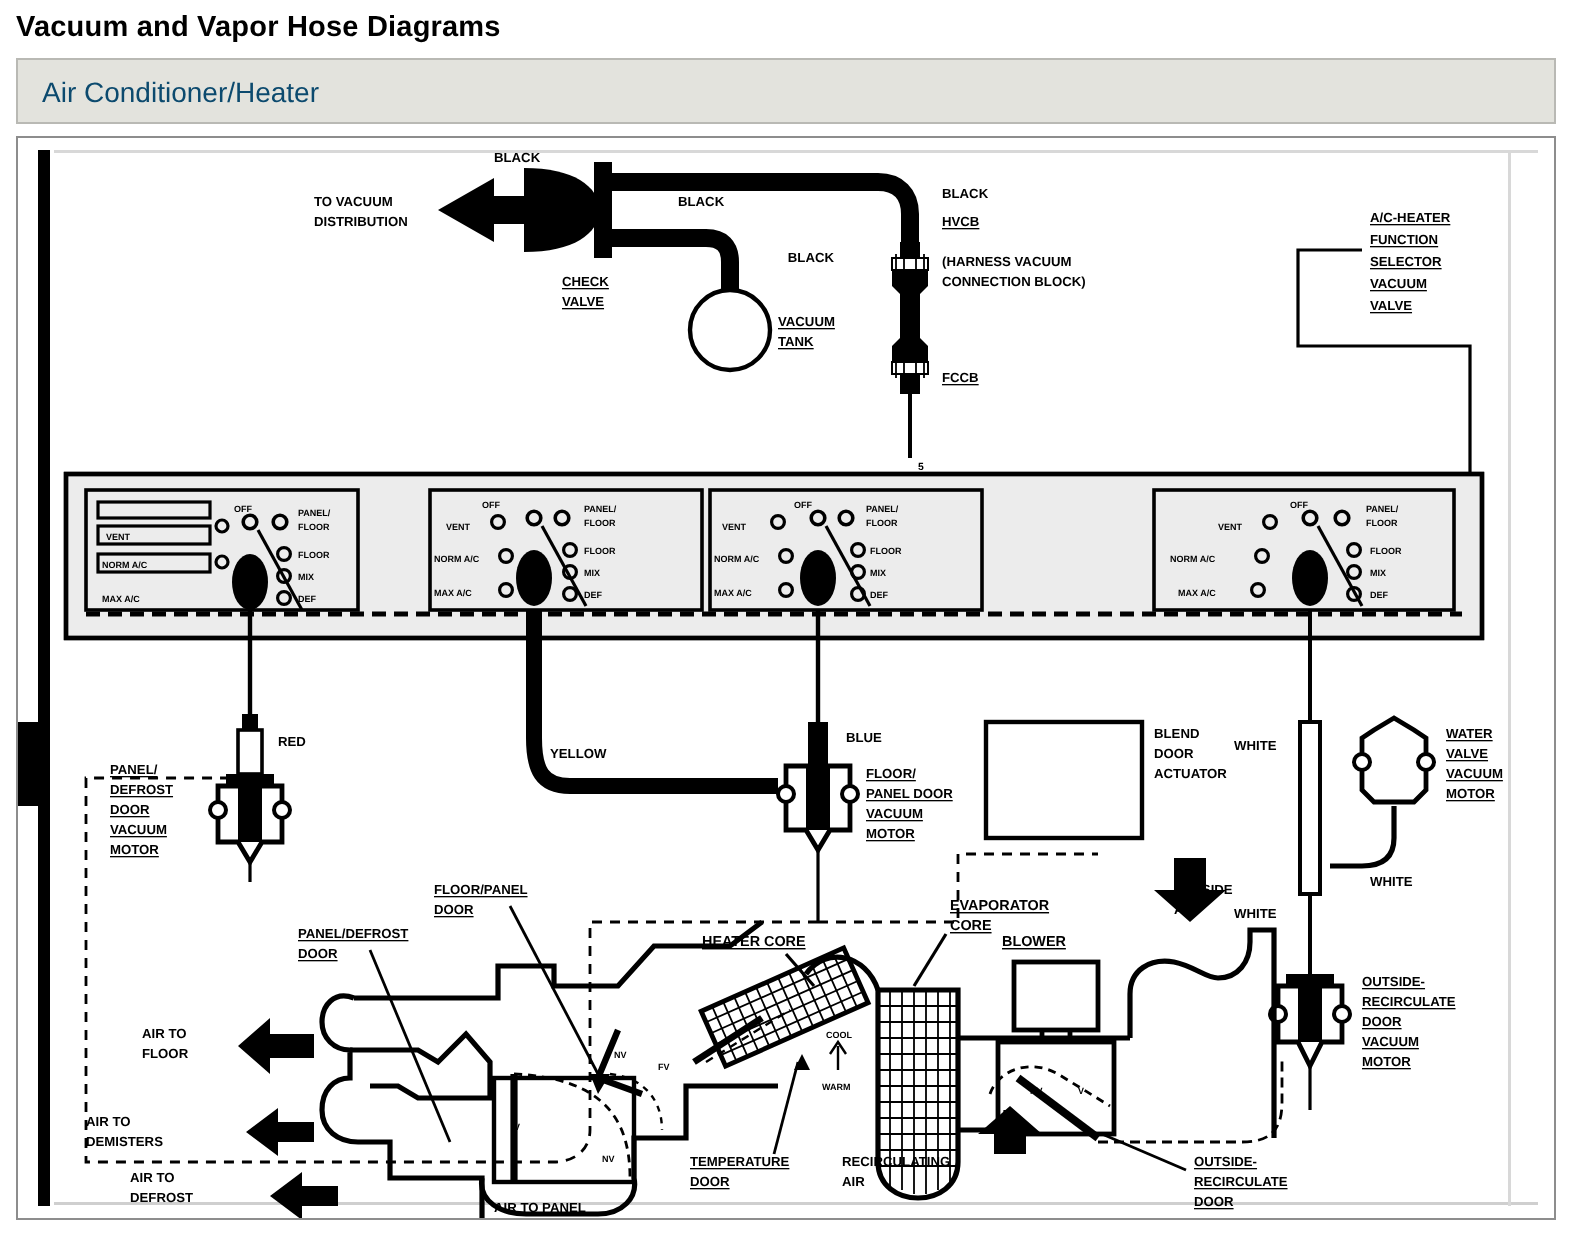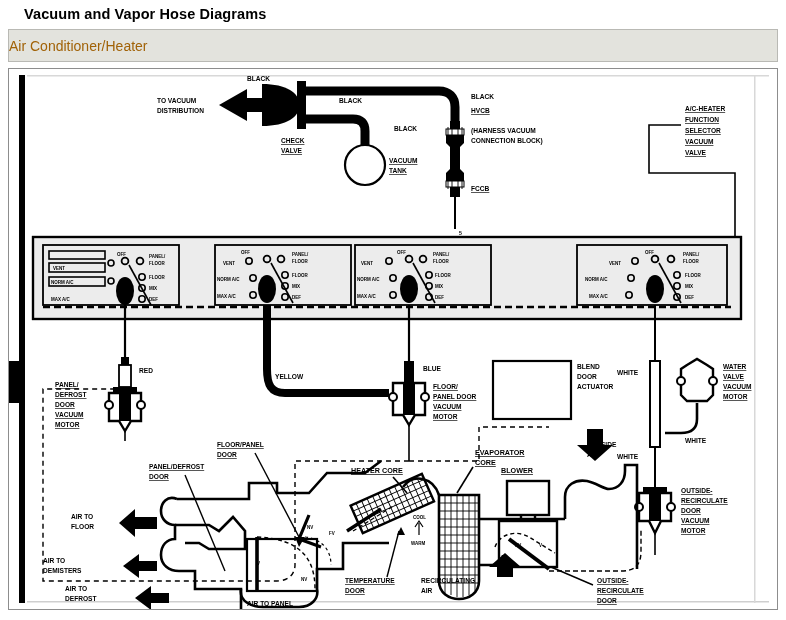--- a/index.html
+++ b/index.html
@@ -10,7 +10,7 @@
   }
   .page-title{
     font-size:14.5px;font-weight:bold;color:#000;
-    padding:6px 0 7px 24px;letter-spacing:0.1px;
+    padding:6px 0 7px 8px;letter-spacing:0.1px;
   }
   .section-bar{
     margin:0 8px 0 8px;

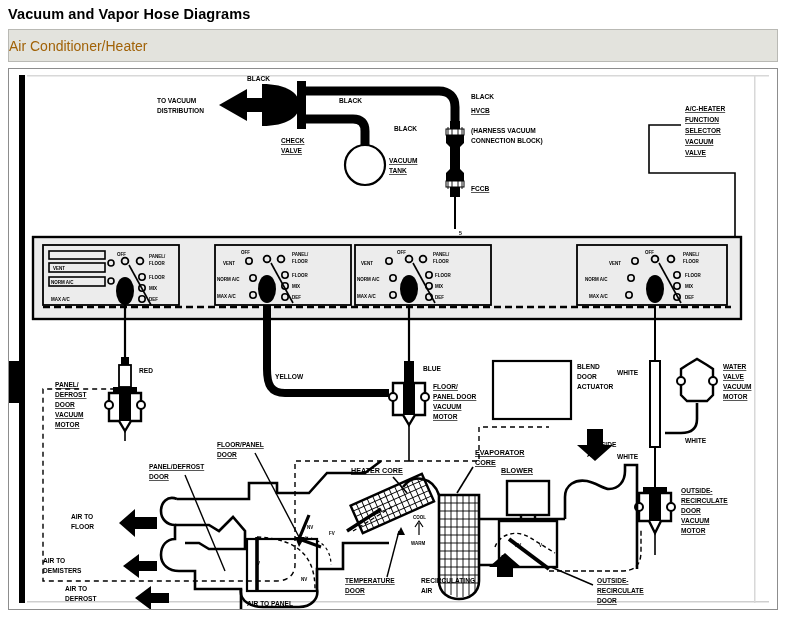--- a/index.html
+++ b/index.html
@@ -18,8 +18,9 @@
     border:1px solid #b9b9b4;
     height:31px;
     display:flex;align-items:center;
+    padding-left:12px;
     font-size:14px;
-    color:#a16207;
+    color:#0c4a6e;
   }
   .diagram-frame{
     position:relative;

